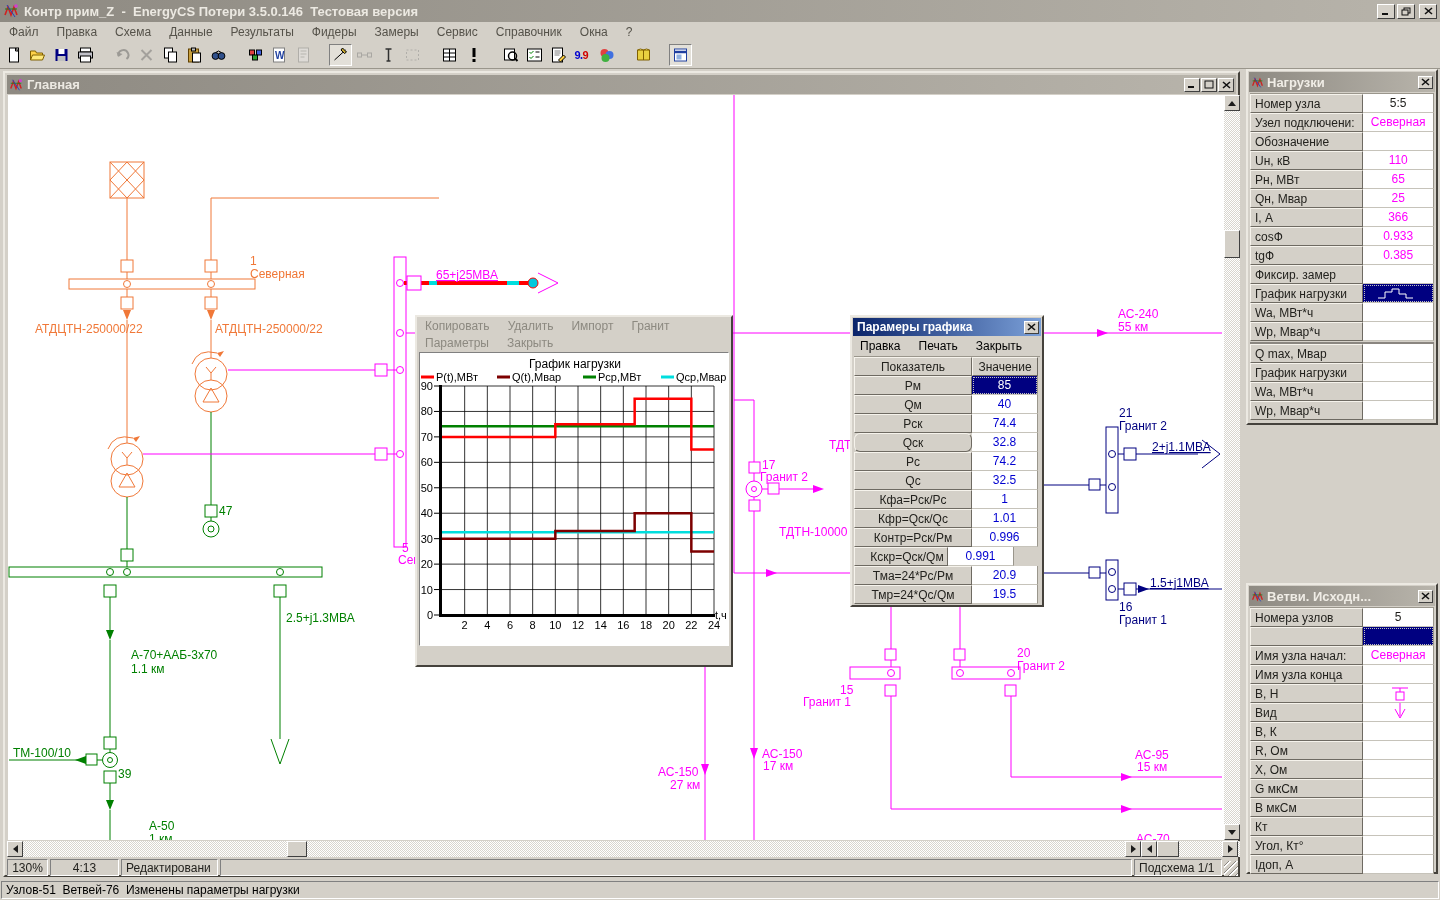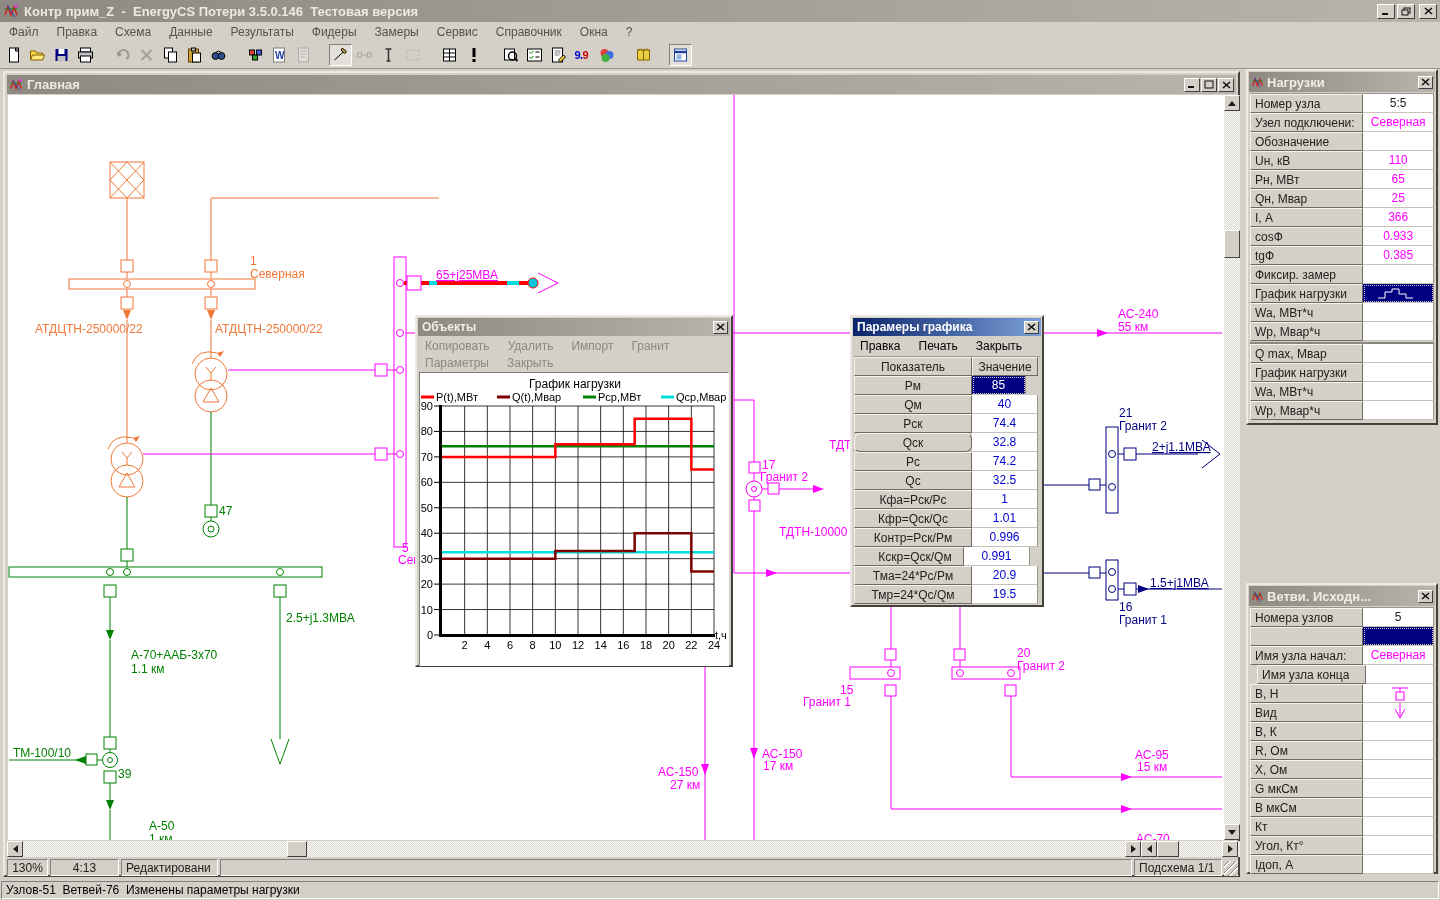--- a/index.html
+++ b/index.html
@@ -530,14 +530,6 @@
       </svg>
 
       <div class="dlg objects-win">
-        <div class="dlg-title gray">
-          <span class="t">Объекты</span>
-          <span class="xbtn">
-              <svg width="9" height="8" viewBox="0 0 9 8">
-                <path d="M1 1 L8 7 M8 1 L1 7" stroke="#111" stroke-width="1.6"></path>
-              </svg>
-            </span>
-        </div>
         <div class="dlg-menu disabled" id="objects-menu1">
             <span class="mi">Копировать</span>
             <span class="mi">Удалить</span>

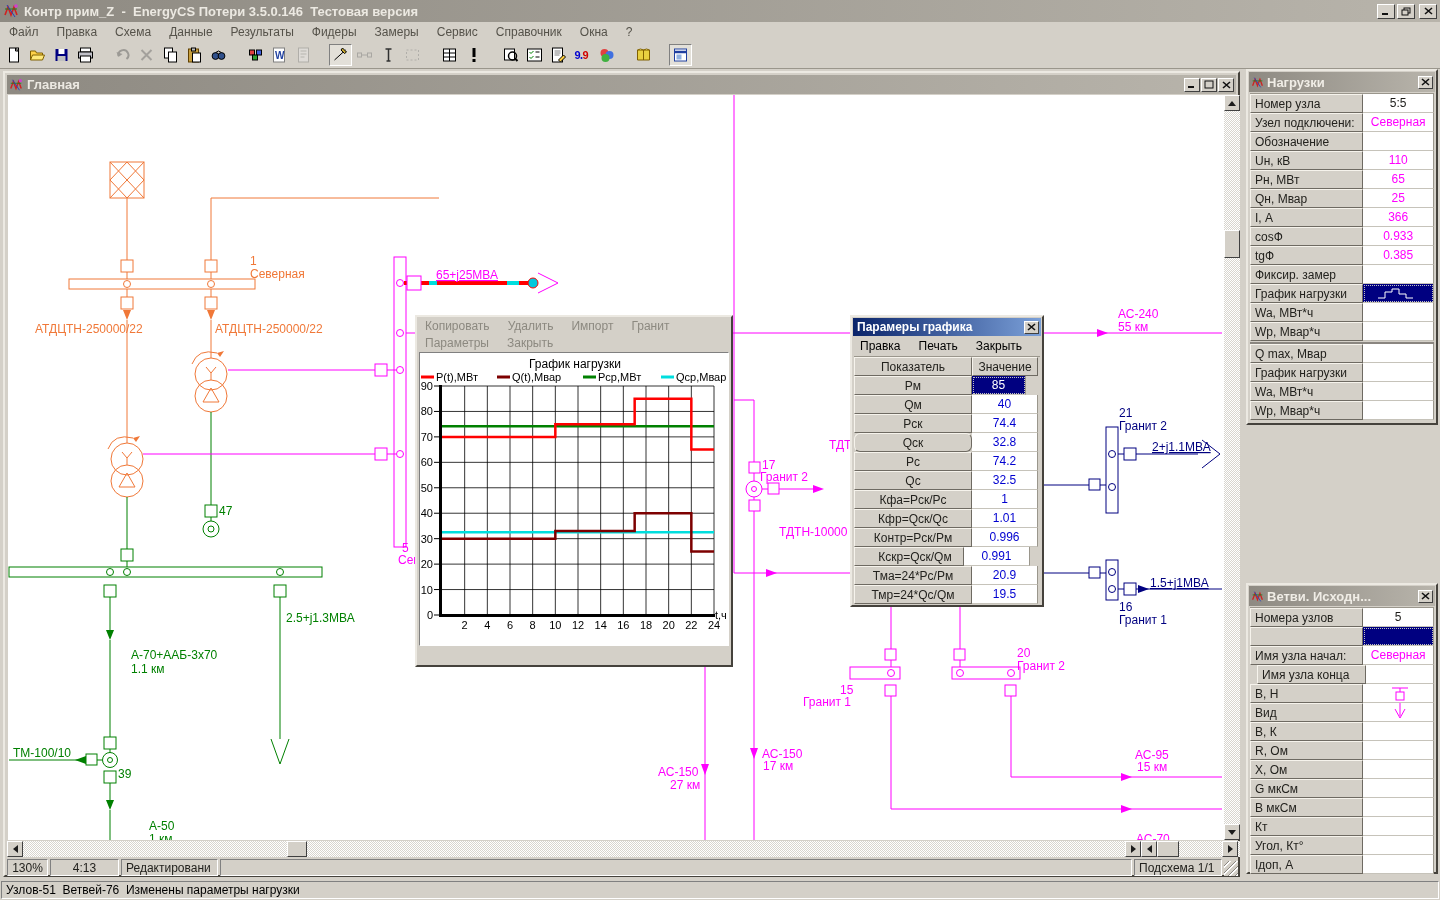--- a/index.html
+++ b/index.html
@@ -636,7 +636,7 @@
             </div>
             <div class="prow">
               <div class="plab center" style="width: 118px;">Рм</div>
-              <div class="pval sel" style="width: 54px;">85</div>
+              <div class="pval sel" style="width: 66px;">85</div>
             </div>
             <div class="prow">
               <div class="plab center" style="width: 118px;">Qм</div>

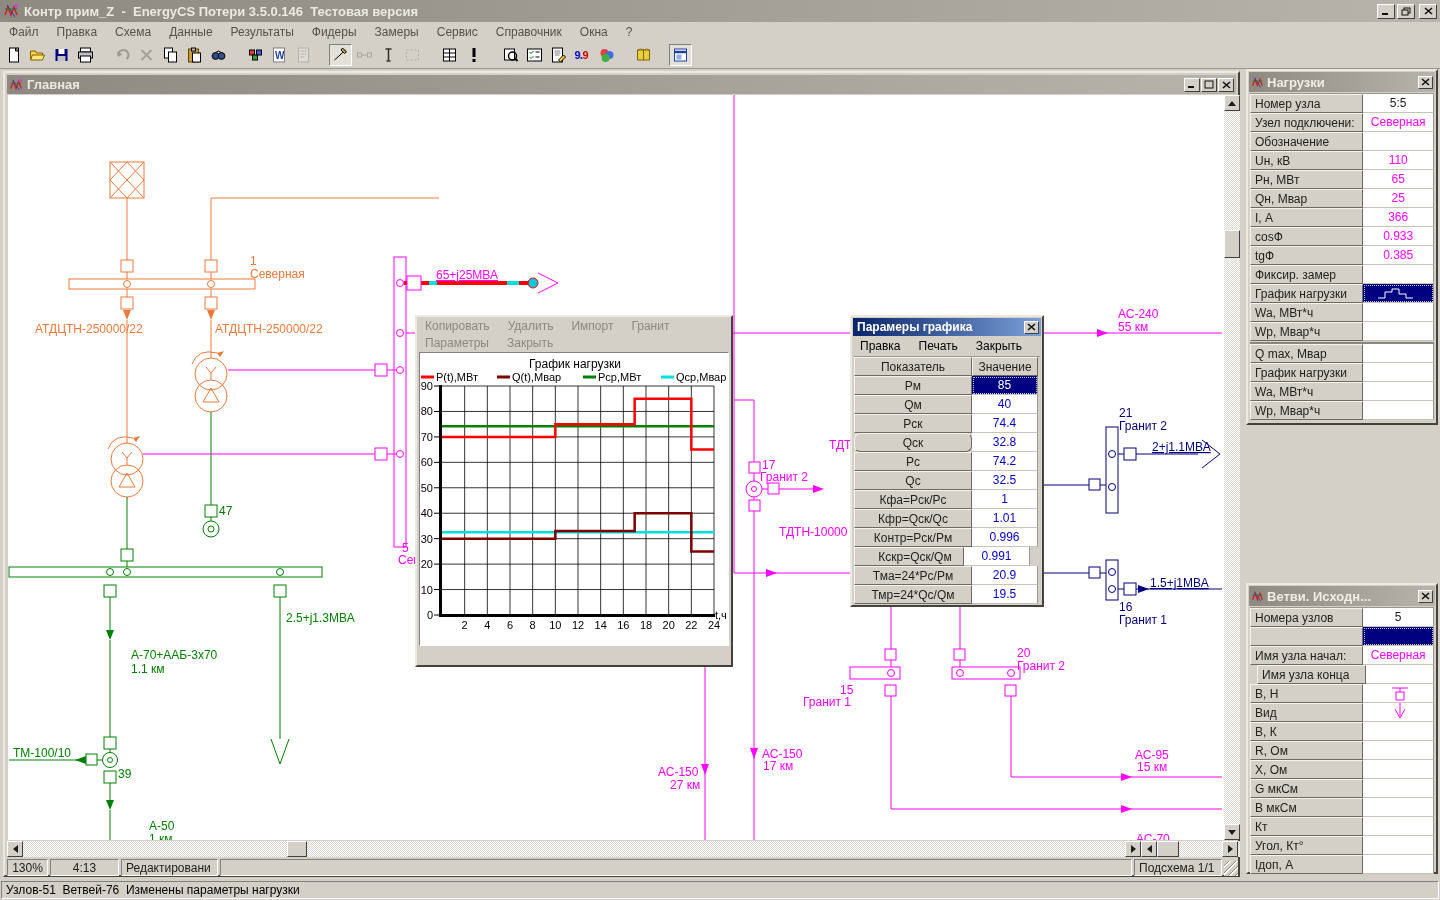--- a/index.html
+++ b/index.html
@@ -671,7 +671,7 @@
               <div class="pval blue" style="width: 66px;">0.996</div>
             </div>
             <div class="prow">
-              <div class="plab center" style="width: 110px; padding-left: 16px;">Кскр=Qск/Qм</div>
+              <div class="plab center" style="width: 94px; padding-left: 16px;">Кскр=Qск/Qм</div>
               <div class="pval blue" style="width: 66px;">0.991</div>
             </div>
             <div class="prow">

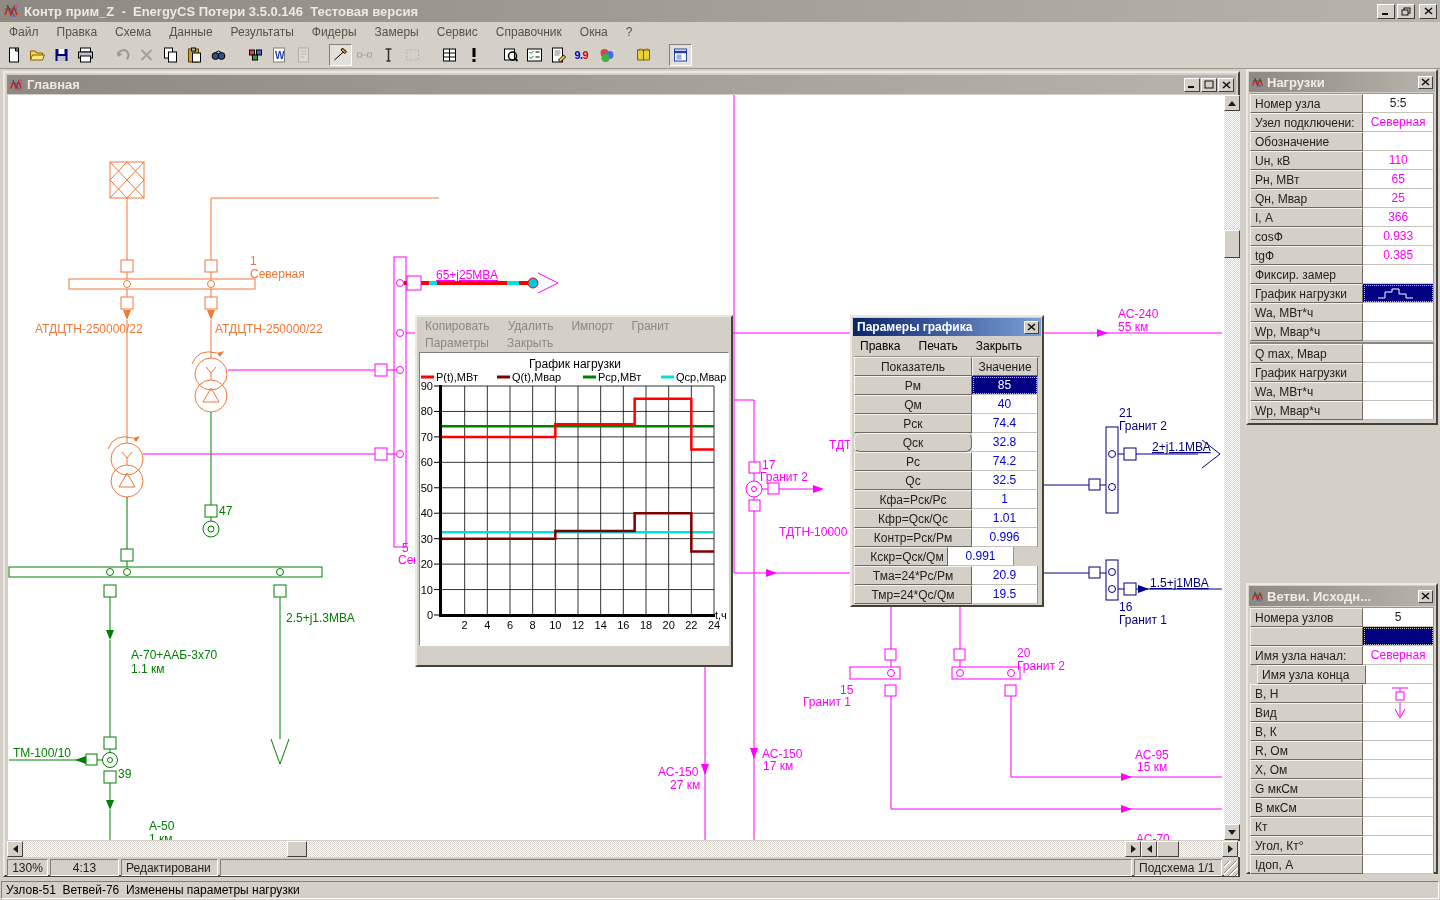--- a/index.html
+++ b/index.html
@@ -846,7 +846,7 @@
             <div class="pval magenta" style="width: 71px;">Северная</div>
           </div>
           <div class="prow">
-            <div class="plab" style="width: 114px; margin-left: 7px;">Имя узла конца</div>
+            <div class="plab" style="width: 114px;">Имя узла конца</div>
             <div class="pval magenta" style="width: 71px;"></div>
           </div>
           <div class="prow">

